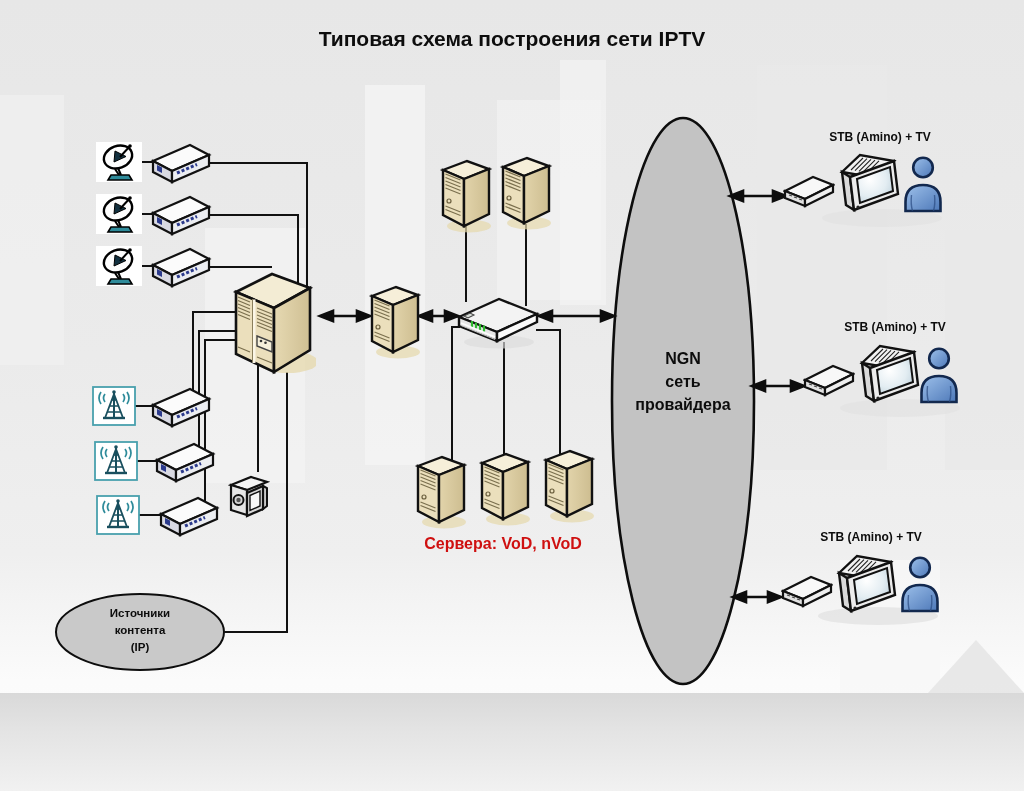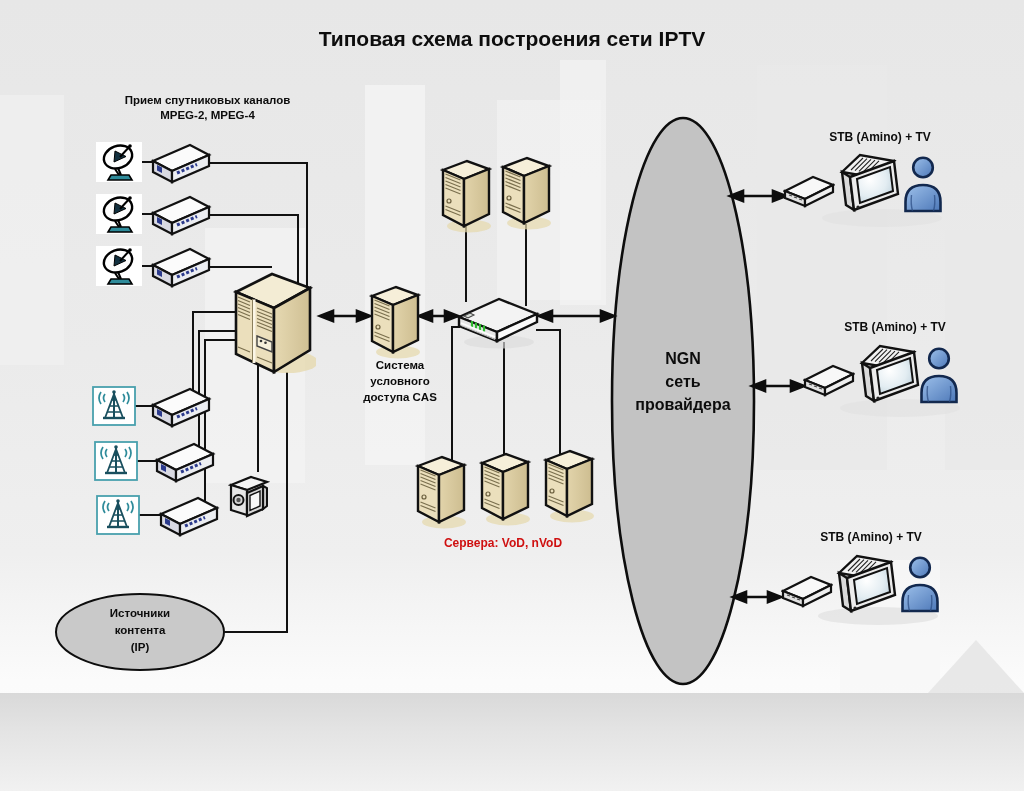--- a/index.html
+++ b/index.html
@@ -110,10 +110,6 @@
     </g>
   </svg>
 
-  <div class="lbl" style="left:85px;top:93px;width:245px;">
-    <span>Прием спутниковых каналов</span><br>
-    <span>MPEG-2, MPEG-4</span>
-  </div>
   <div class="lbl" style="left:345px;top:357px;width:110px;line-height:16px;">
     <span>Система</span><br>
     <span>условного</span><br>

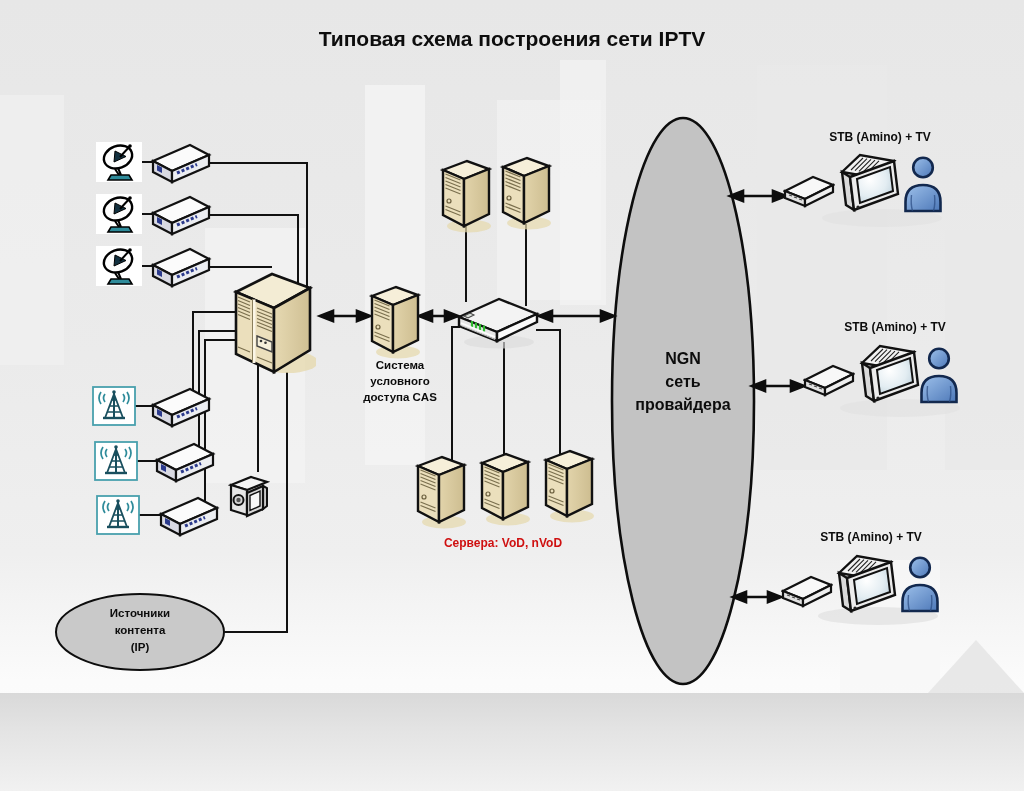--- a/index.html
+++ b/index.html
@@ -110,11 +110,6 @@
     </g>
   </svg>
 
-  <div class="lbl" style="left:345px;top:357px;width:110px;line-height:16px;">
-    <span>Система</span><br>
-    <span>условного</span><br>
-    <span>доступа CAS</span>
-  </div>
   <div class="lbl red" style="left:418px;top:536px;width:170px;">Сервера: VoD, nVoD</div>
   <div class="lbl big" style="left:613px;top:347px;width:140px;">
     <span>NGN</span><br>

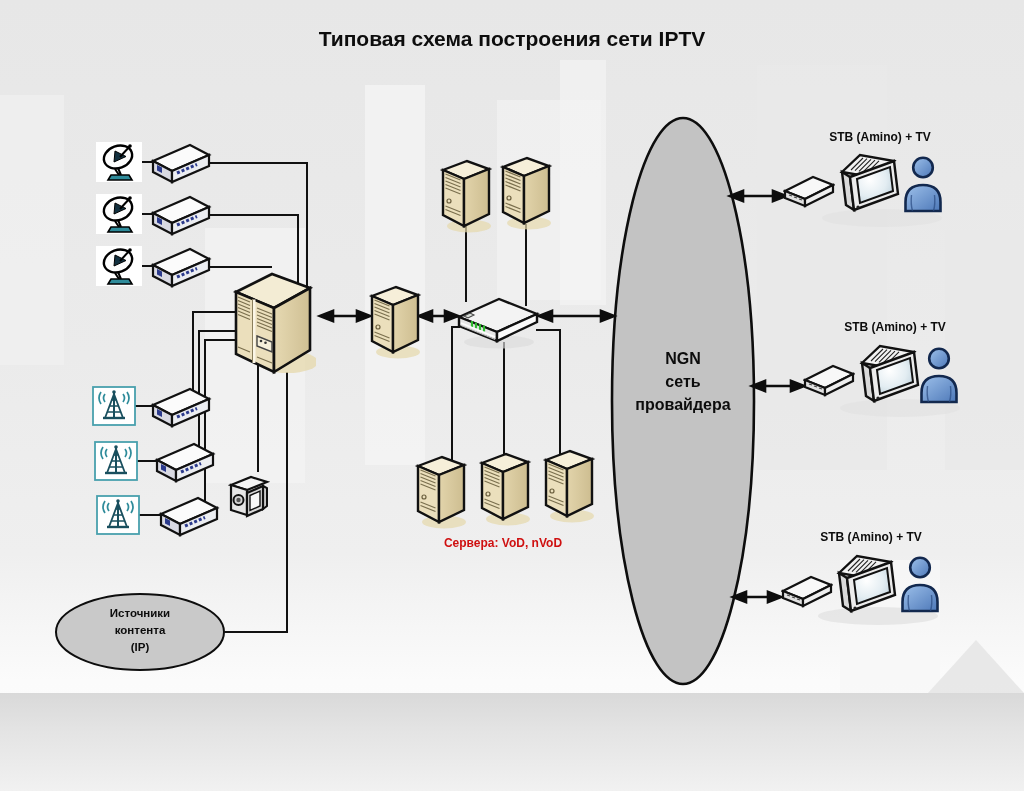--- a/index.html
+++ b/index.html
@@ -16,7 +16,7 @@
   .title{position:absolute;z-index:3;left:0;top:27px;width:1024px;text-align:center;
     font-size:21px;font-weight:bold;color:#0d0d0d;margin:0;}
   .lbl.big{font-size:16px;line-height:23px;}
-  .lbl.red{color:#cf1010;font-size:12px;}
+  .lbl.red{color:#cf1010;font-size:16px;}
 </style>
 </head>
 <body>

